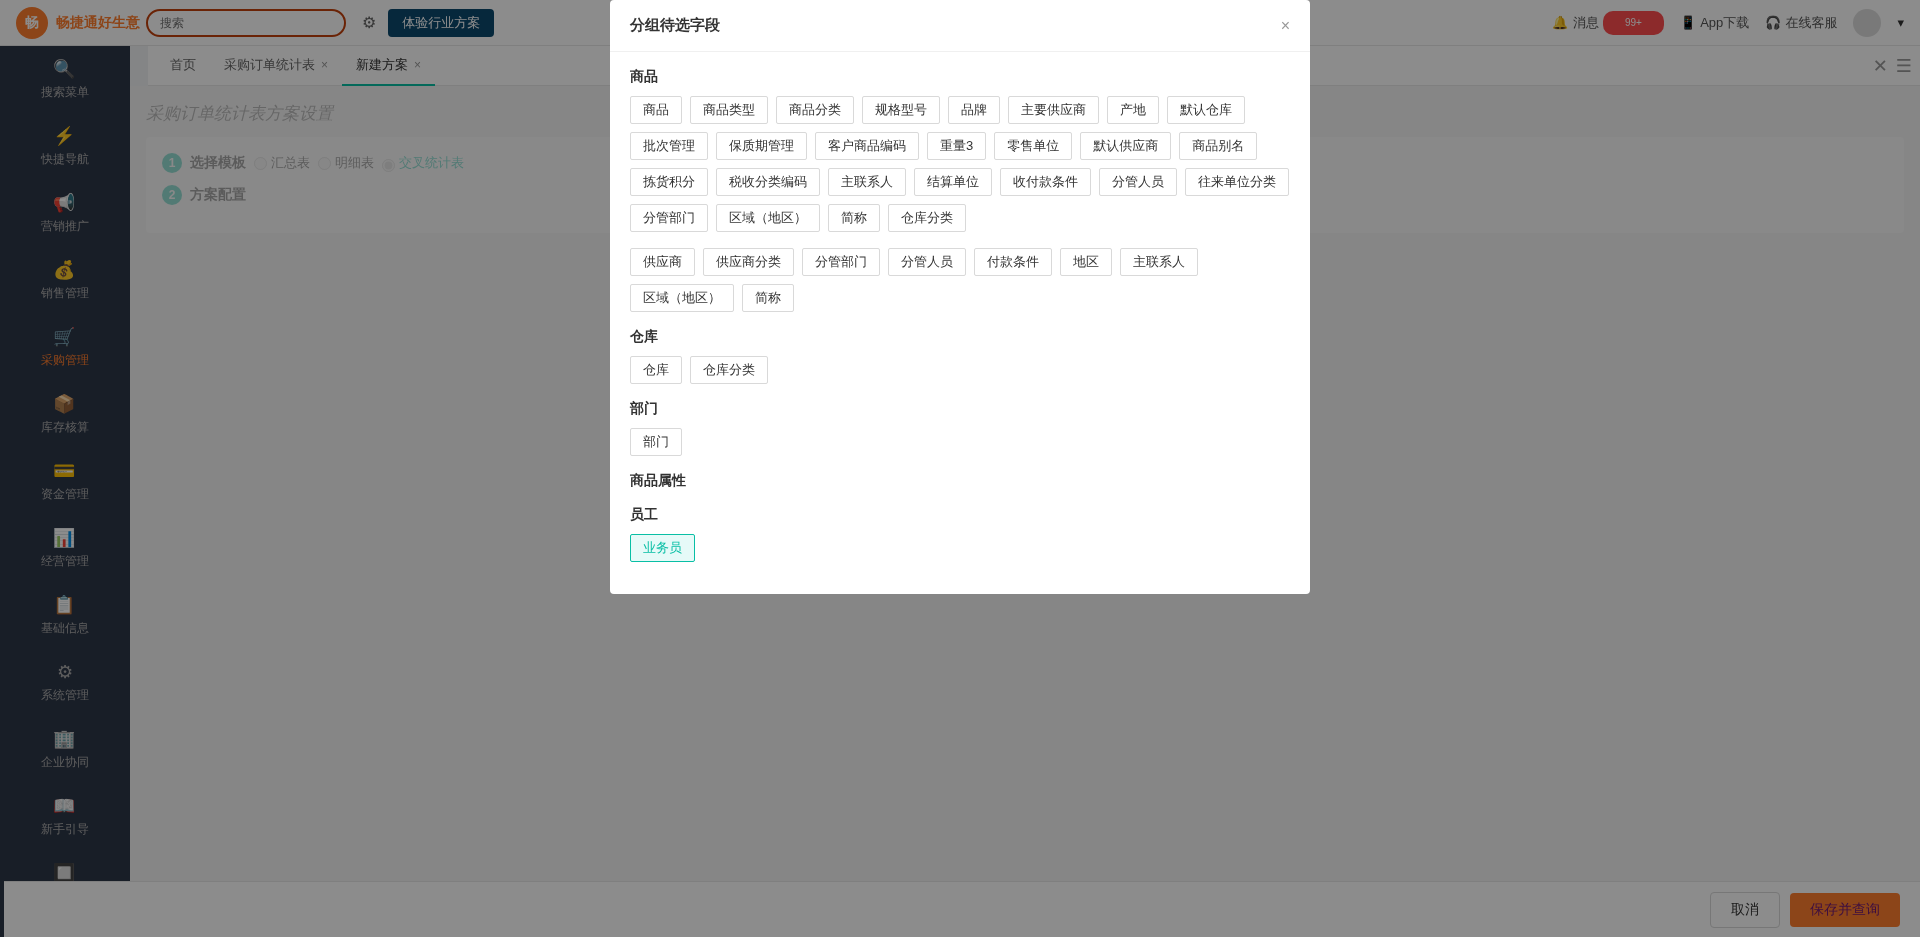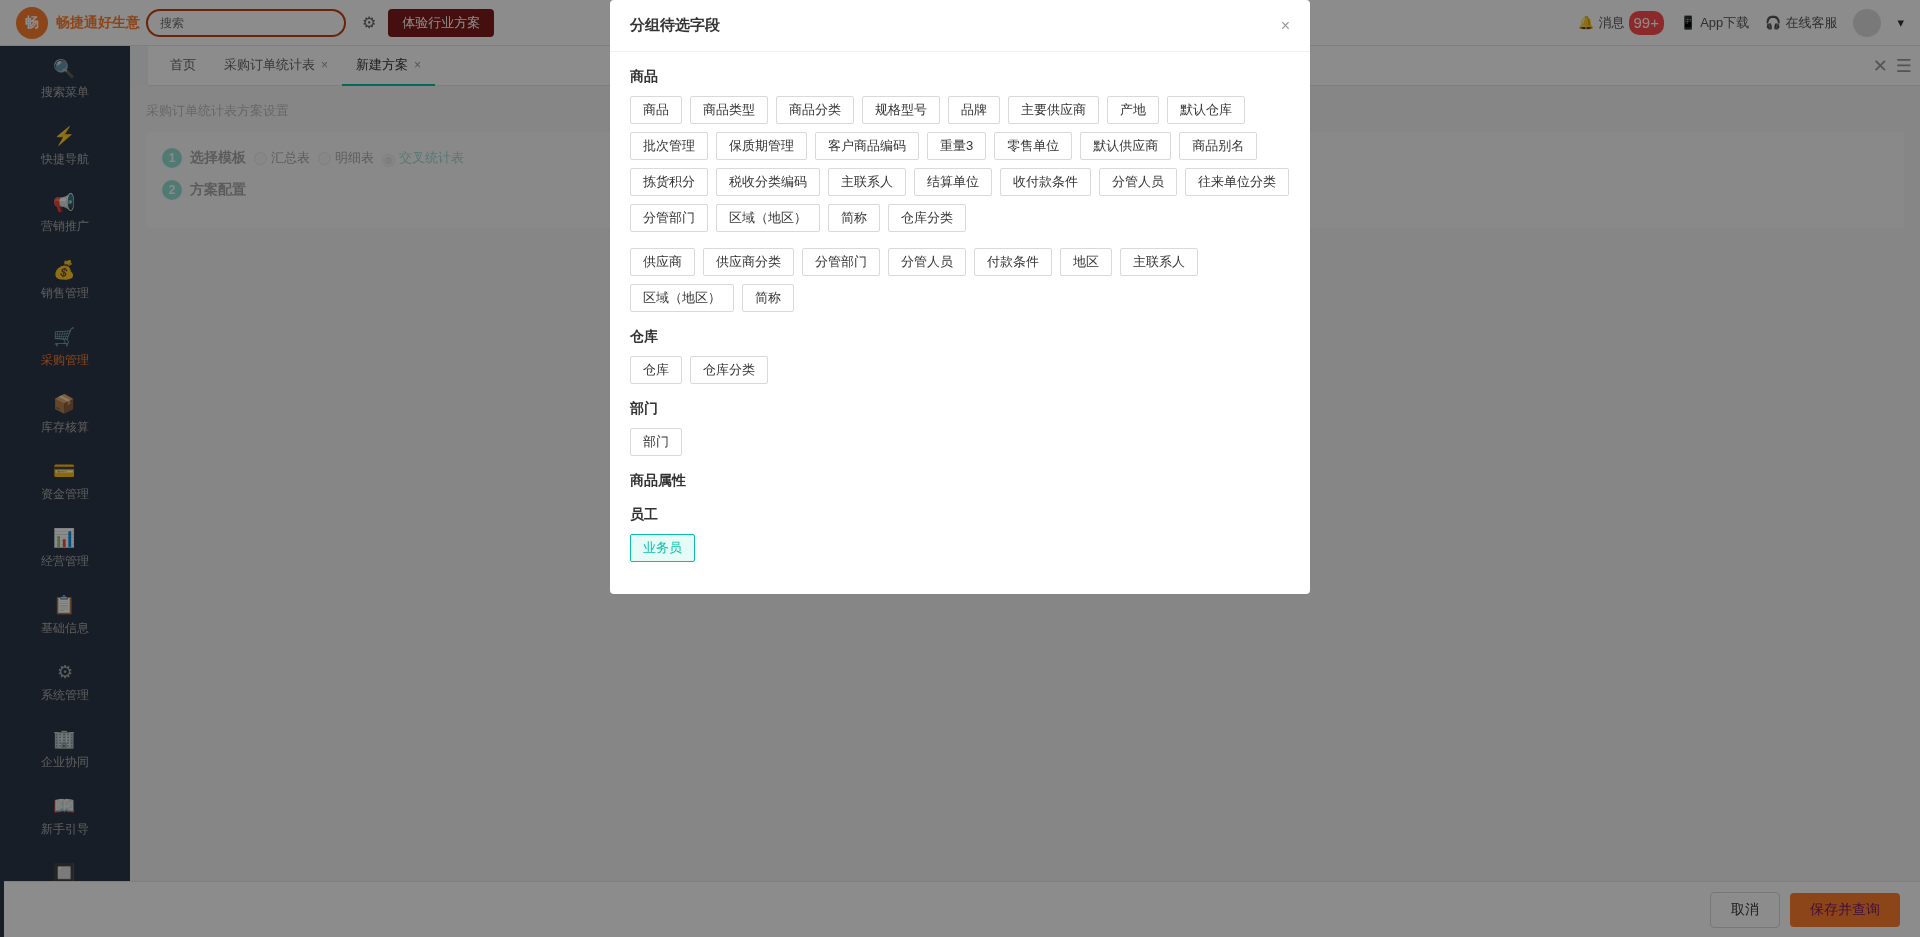--- a/index.html
+++ b/index.html
@@ -13,7 +13,7 @@
     .topbar-search { flex: 1; max-width: 200px; margin-right: 16px; }
     .topbar-search input { width: 100%; height: 28px; border: 2px solid #c2410c; border-radius: 14px; padding: 0 12px; font-size: 12px; outline: none; }
     .topbar-gear { color: #666; margin-right: 12px; cursor: pointer; font-size: 16px; }
-    .topbar-btn { background: #7f1d1d; color: white; border: none; border-radius: 4px; padding: 5px 14px; font-size: 13px; cursor: pointer; margin-right: auto; }
+    .topbar-btn { background: #0c4a6e; color: white; border: none; border-radius: 4px; padding: 5px 14px; font-size: 13px; cursor: pointer; margin-right: auto; }
     .topbar-right { display: flex; align-items: center; gap: 16px; }
     .topbar-right-item { display: flex; align-items: center; gap: 4px; font-size: 13px; color: #555; cursor: pointer; }
     .badge { background: #ff4d4f; color: white; border-radius: 10px; padding: 0 5px; font-size: 15px; min-width: 18px; height: 24px; display: inline-flex; align-items: center; justify-content: center; }

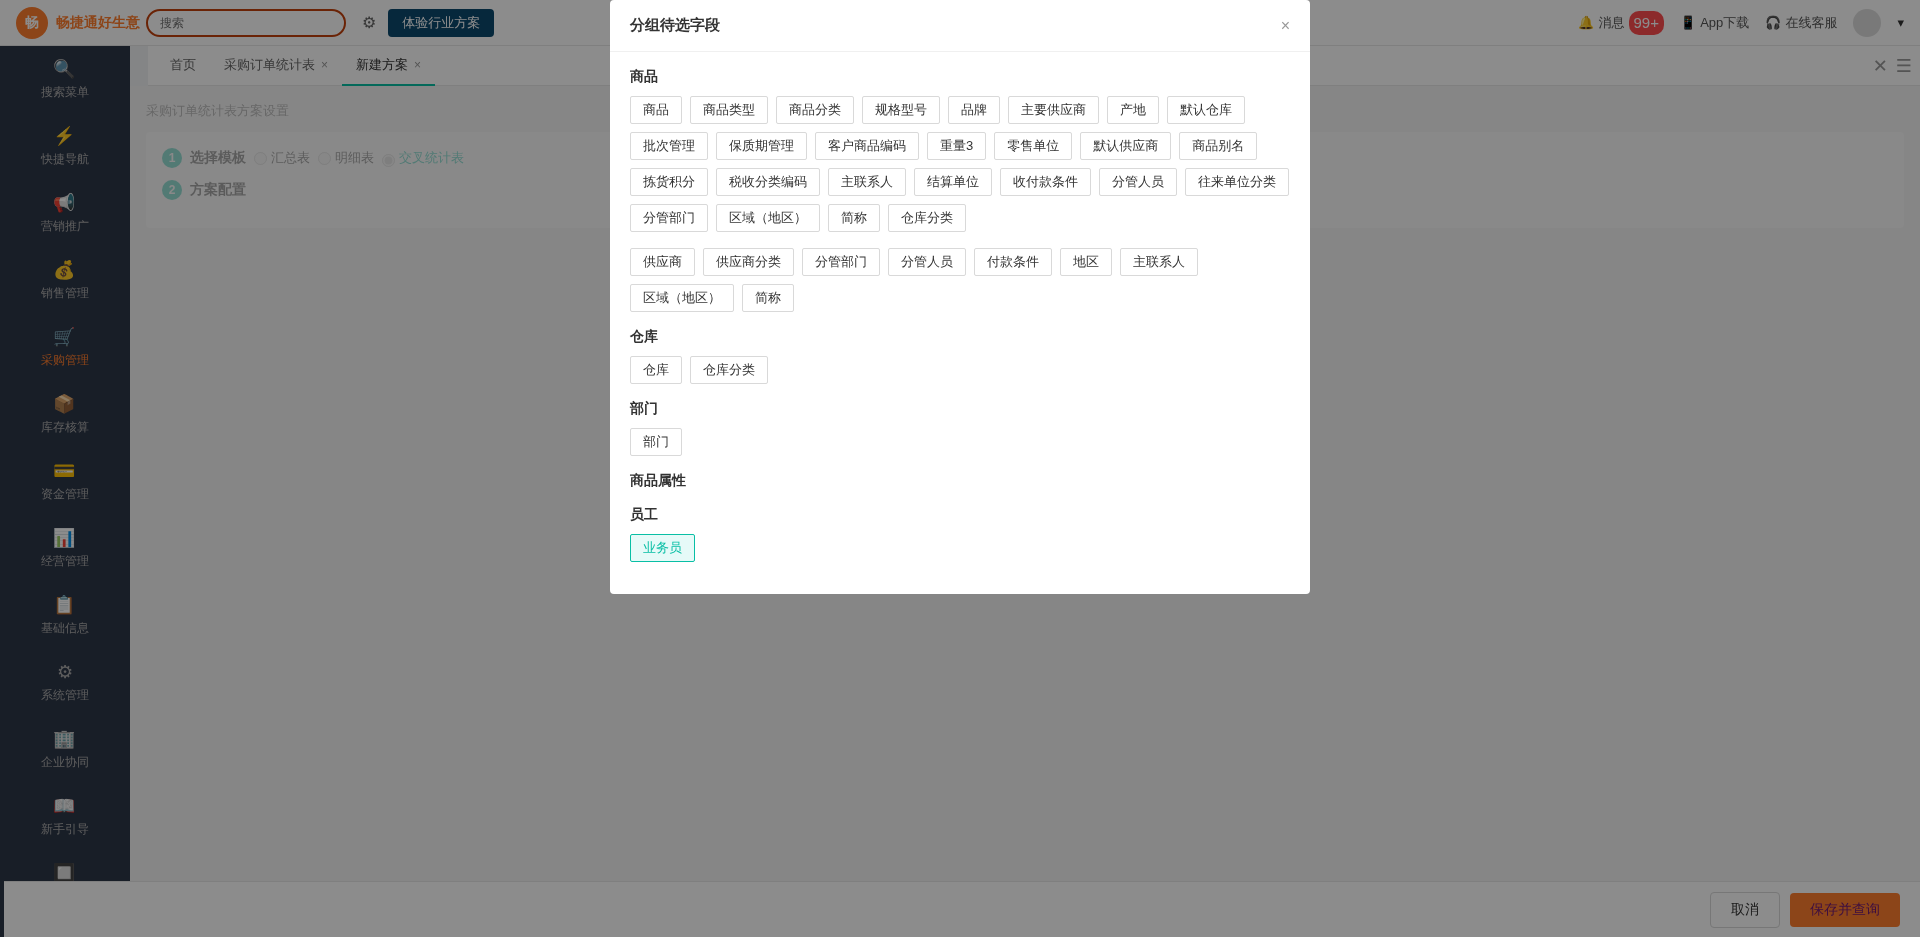--- a/index.html
+++ b/index.html
@@ -16,7 +16,7 @@
     .topbar-btn { background: #0c4a6e; color: white; border: none; border-radius: 4px; padding: 5px 14px; font-size: 13px; cursor: pointer; margin-right: auto; }
     .topbar-right { display: flex; align-items: center; gap: 16px; }
     .topbar-right-item { display: flex; align-items: center; gap: 4px; font-size: 13px; color: #555; cursor: pointer; }
-    .badge { background: #ff4d4f; color: white; border-radius: 10px; padding: 0 5px; font-size: 15px; min-width: 18px; height: 24px; display: inline-flex; align-items: center; justify-content: center; }
+    .badge { background: #ff4d4f; color: white; border-radius: 10px; padding: 0 22px; font-size: 10px; min-width: 18px; height: 24px; display: inline-flex; align-items: center; justify-content: center; }
     .avatar { width: 28px; height: 28px; background: #ddd; border-radius: 50%; }
 
     

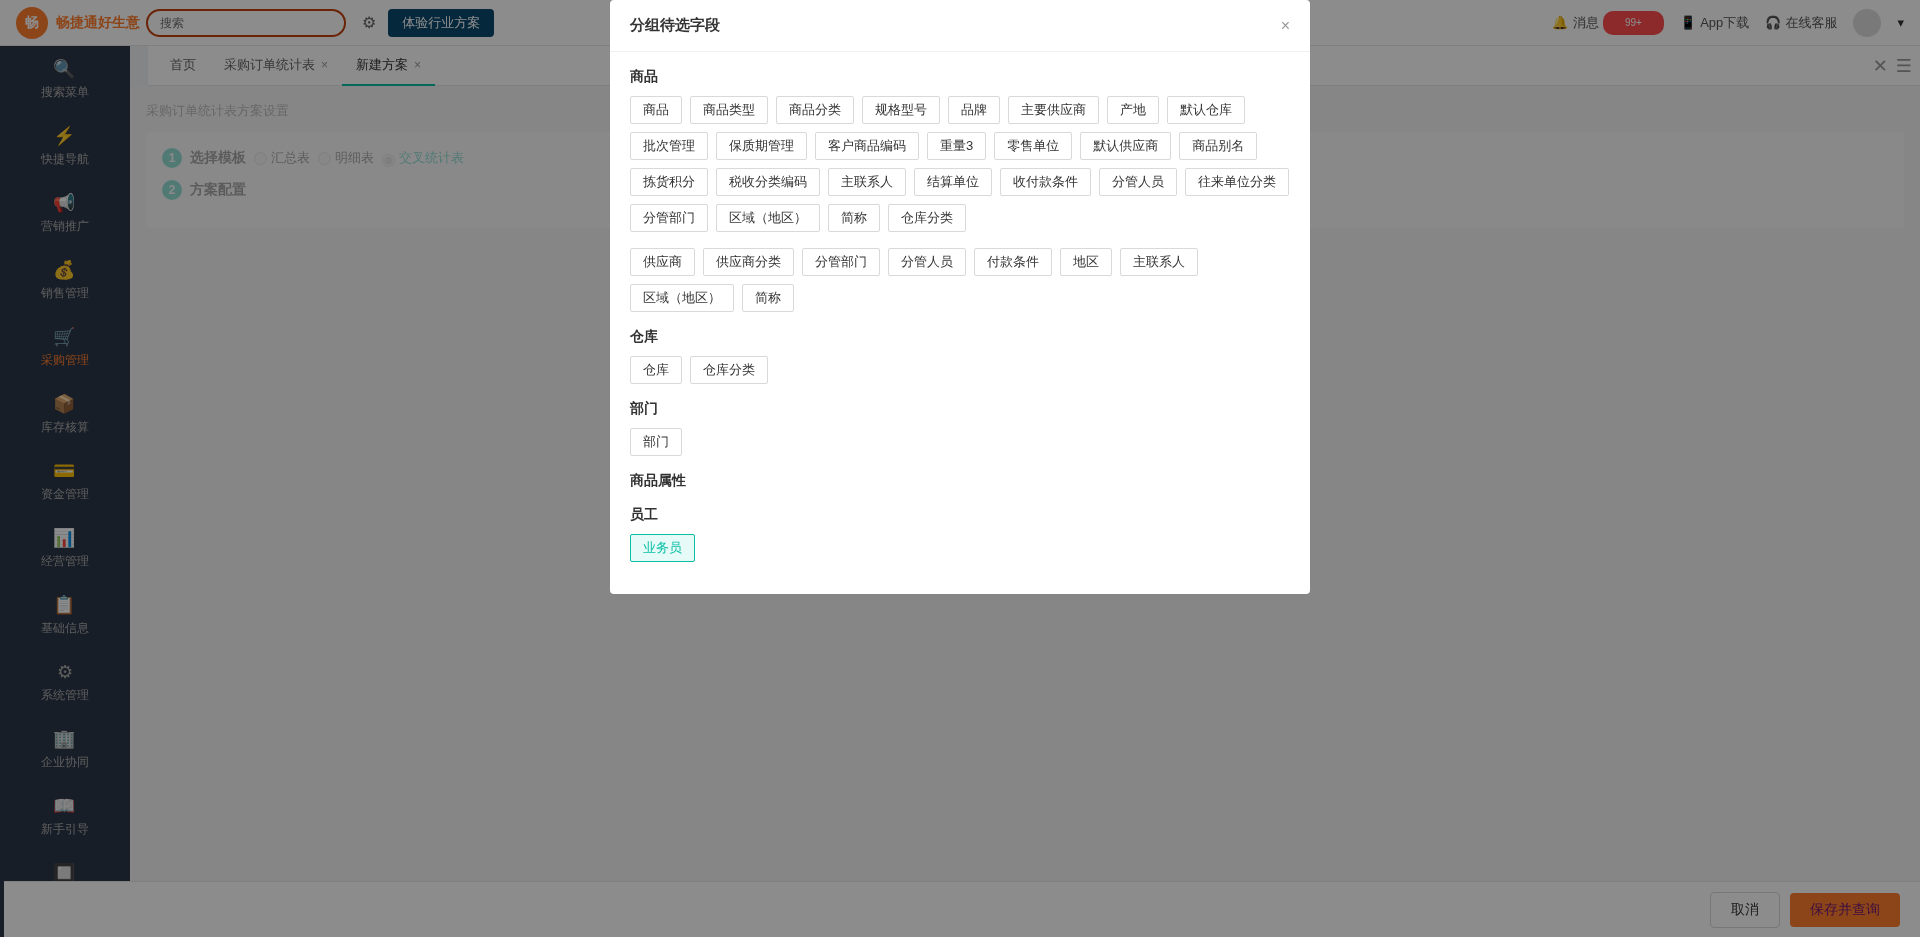--- a/index.html
+++ b/index.html
@@ -34,7 +34,7 @@
 
     
     .main { position: fixed; top: 86px; left: 130px; right: 0; bottom: 0; overflow: auto; padding: 16px; background: #f5f5f5; }
-    .breadcrumb { font-size: 13px; color: #666; margin-bottom: 12px; }
+    .breadcrumb { font-size: 17px; color: #666; margin-bottom: 12px; font-style: italic; }
 
     
     .page-content { opacity: 0.4; }

